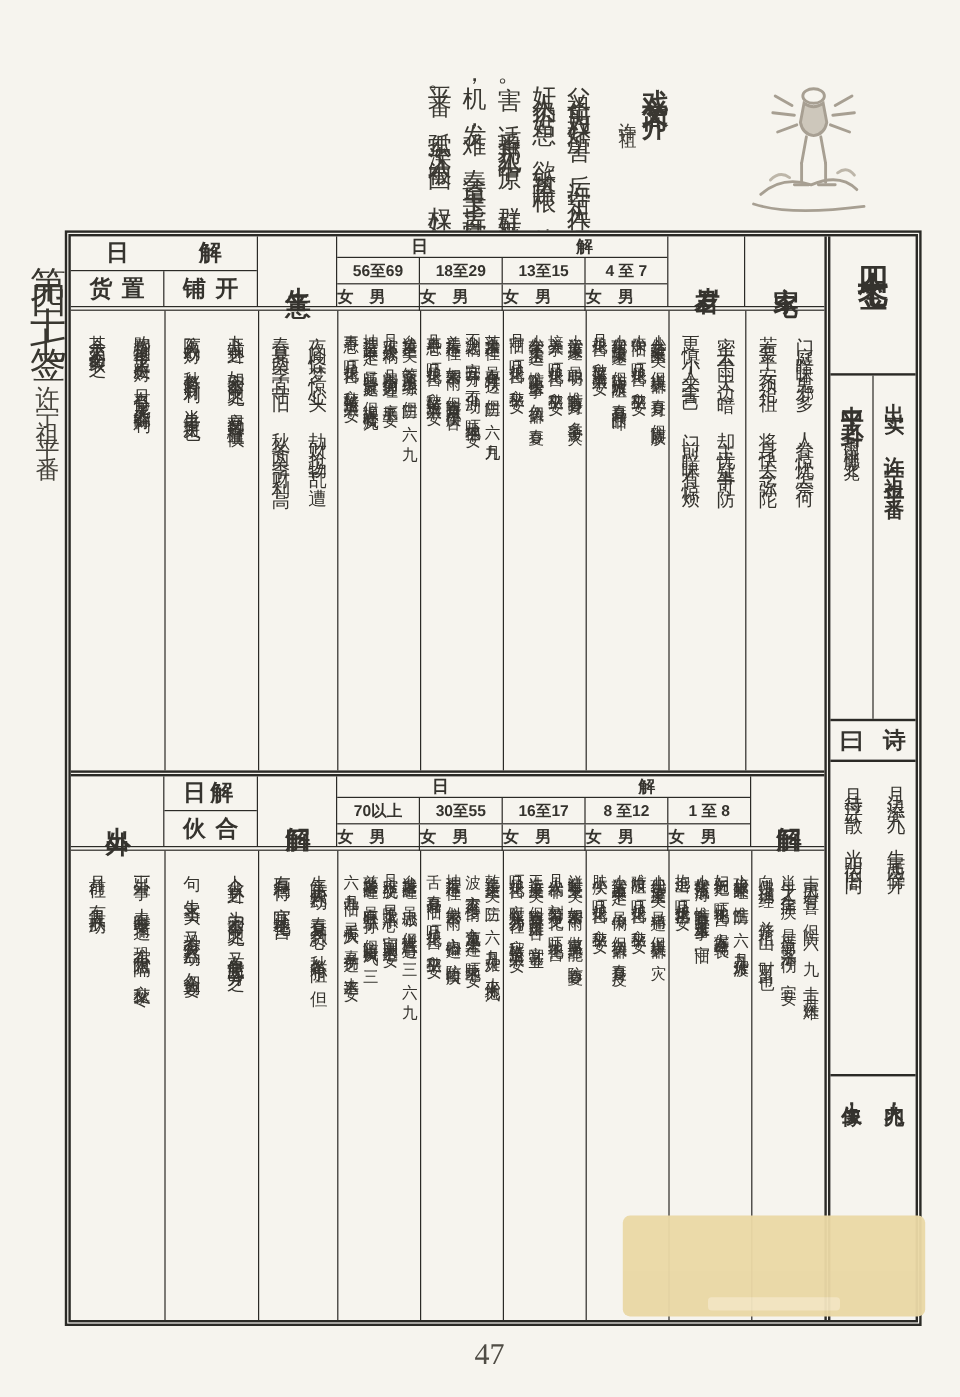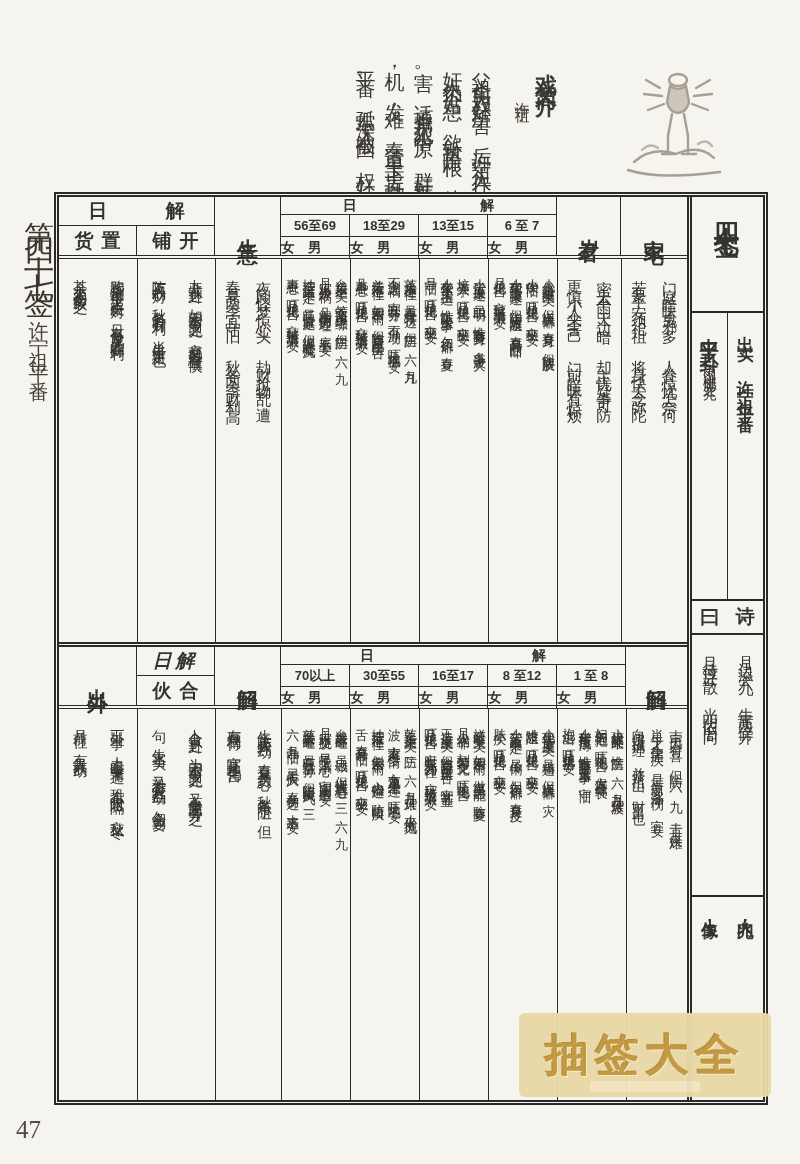--- a/index.html
+++ b/index.html
@@ -158,7 +158,7 @@
               <div class="agecell">56至69</div>
               <div class="agecell">18至29</div>
               <div class="agecell">13至15</div>
-              <div class="agecell">6 至 7</div>
+              <div class="agecell">4 至 7</div>
             </div>
             <div class="genrow">
               <div class="gencell">女　男</div>

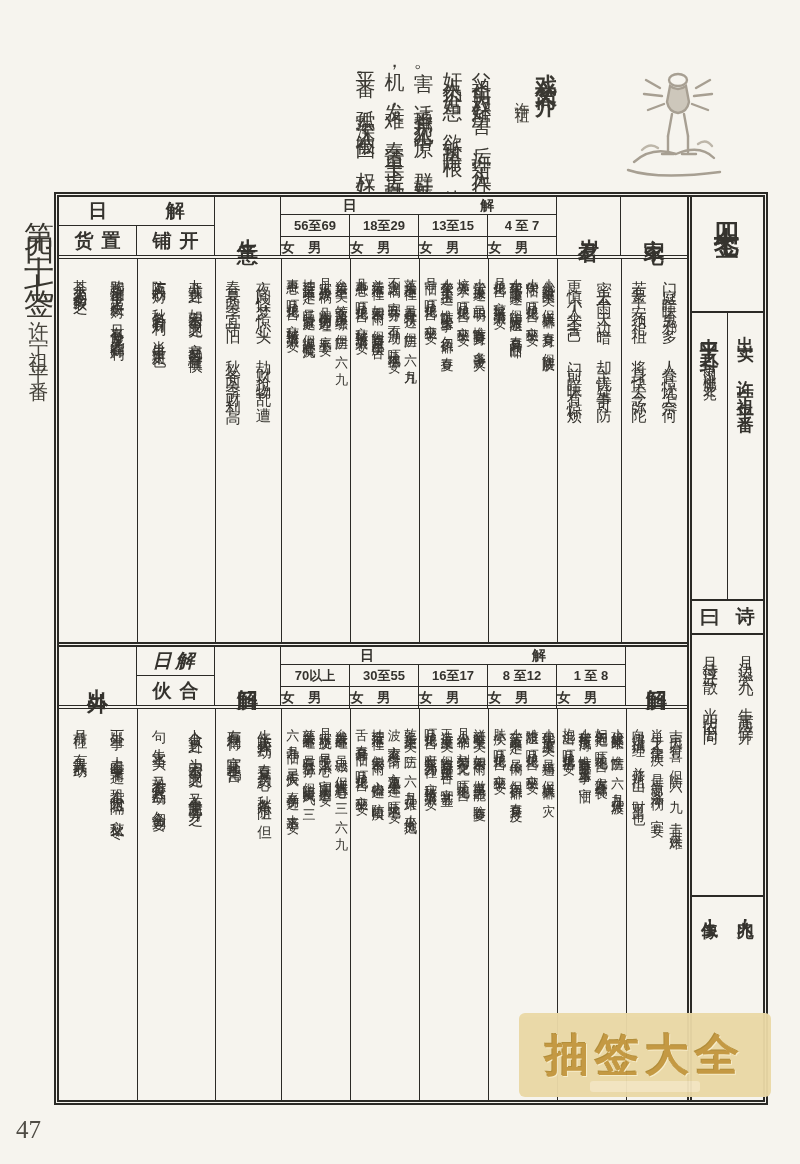--- a/index.html
+++ b/index.html
@@ -228,7 +228,7 @@
             <span class="vline">出外</span>
           </div>
           <div class="hcellA" style="width:78px">
-            <div class="hrow-top" style="justify-content:center;letter-spacing:4px;font-style:italic;">日解</div>
+            <div class="hrow-top" style="justify-content:center;letter-spacing:4px;">日解</div>
             <div class="hrow-bot">
                 <div class="hsub">伙合</div>
               </div>

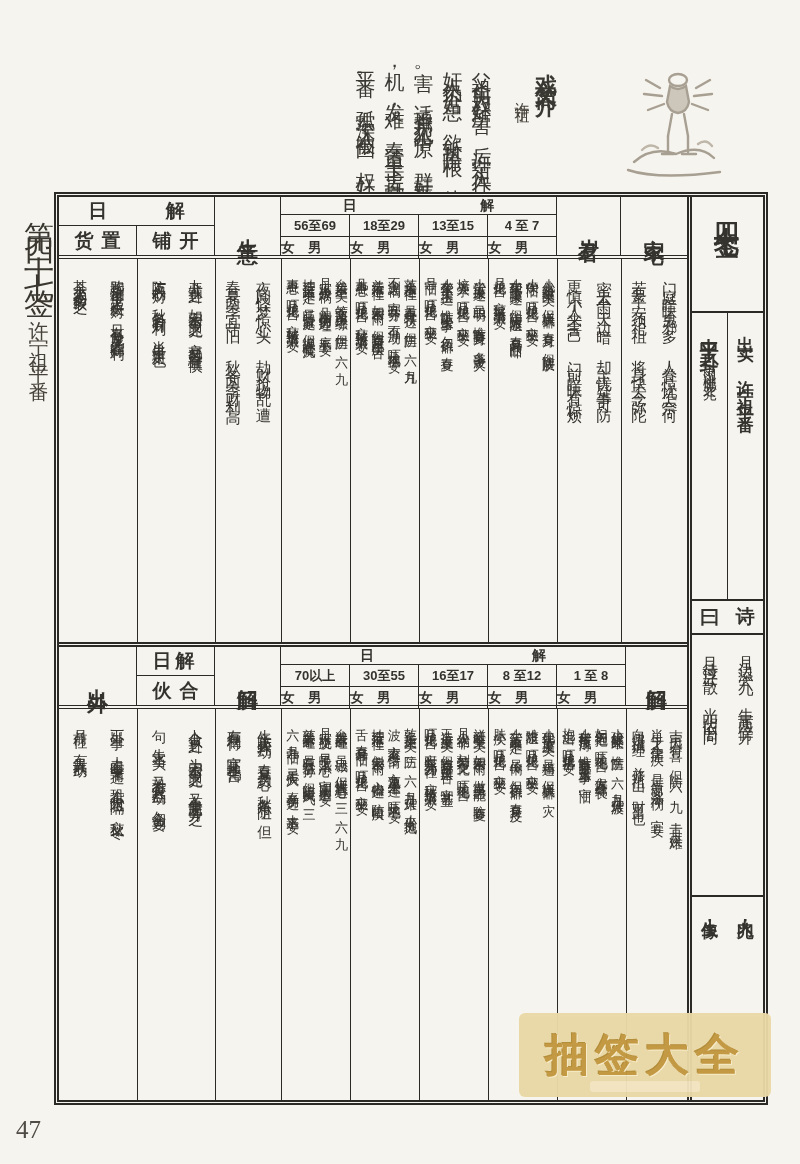--- a/index.html
+++ b/index.html
@@ -343,7 +343,6 @@
   </div>
 
   <div class="watermark">
-    <span class="wm-text">抽签大全</span>
     <div class="wm-chip"></div>
   </div>
 

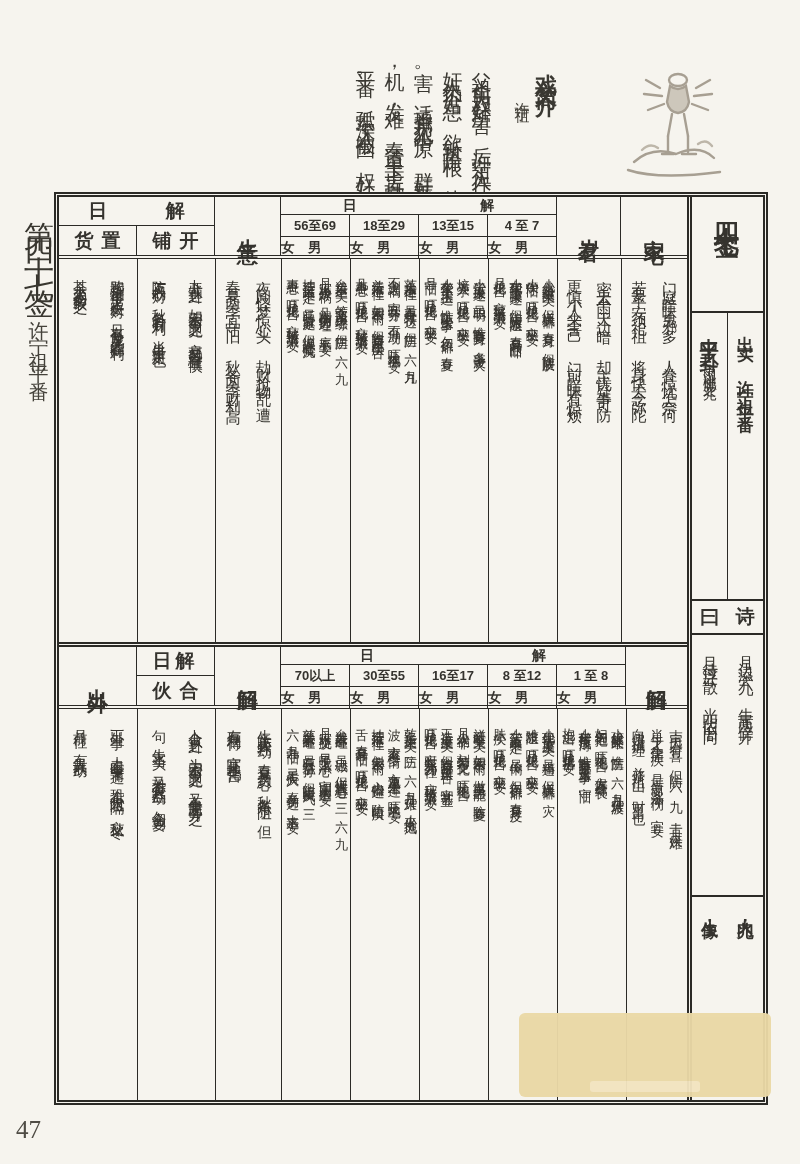--- a/index.html
+++ b/index.html
@@ -93,7 +93,7 @@
   .wm-chip{position:absolute;bottom:5px;left:50%;transform:translateX(-50%);width:110px;height:11px;
            background:rgba(247,238,214,.55);border-radius:3px;}
 
-  .pageno{position:absolute;left:16px;right:0;top:1116px;text-align:left;font-size:25px;color:#4f4c45;}
+  .pageno{position:absolute;left:16px;right:0;top:1116px;text-align:center;font-size:25px;color:#4f4c45;}
 </style>
 </head>
 <body>

